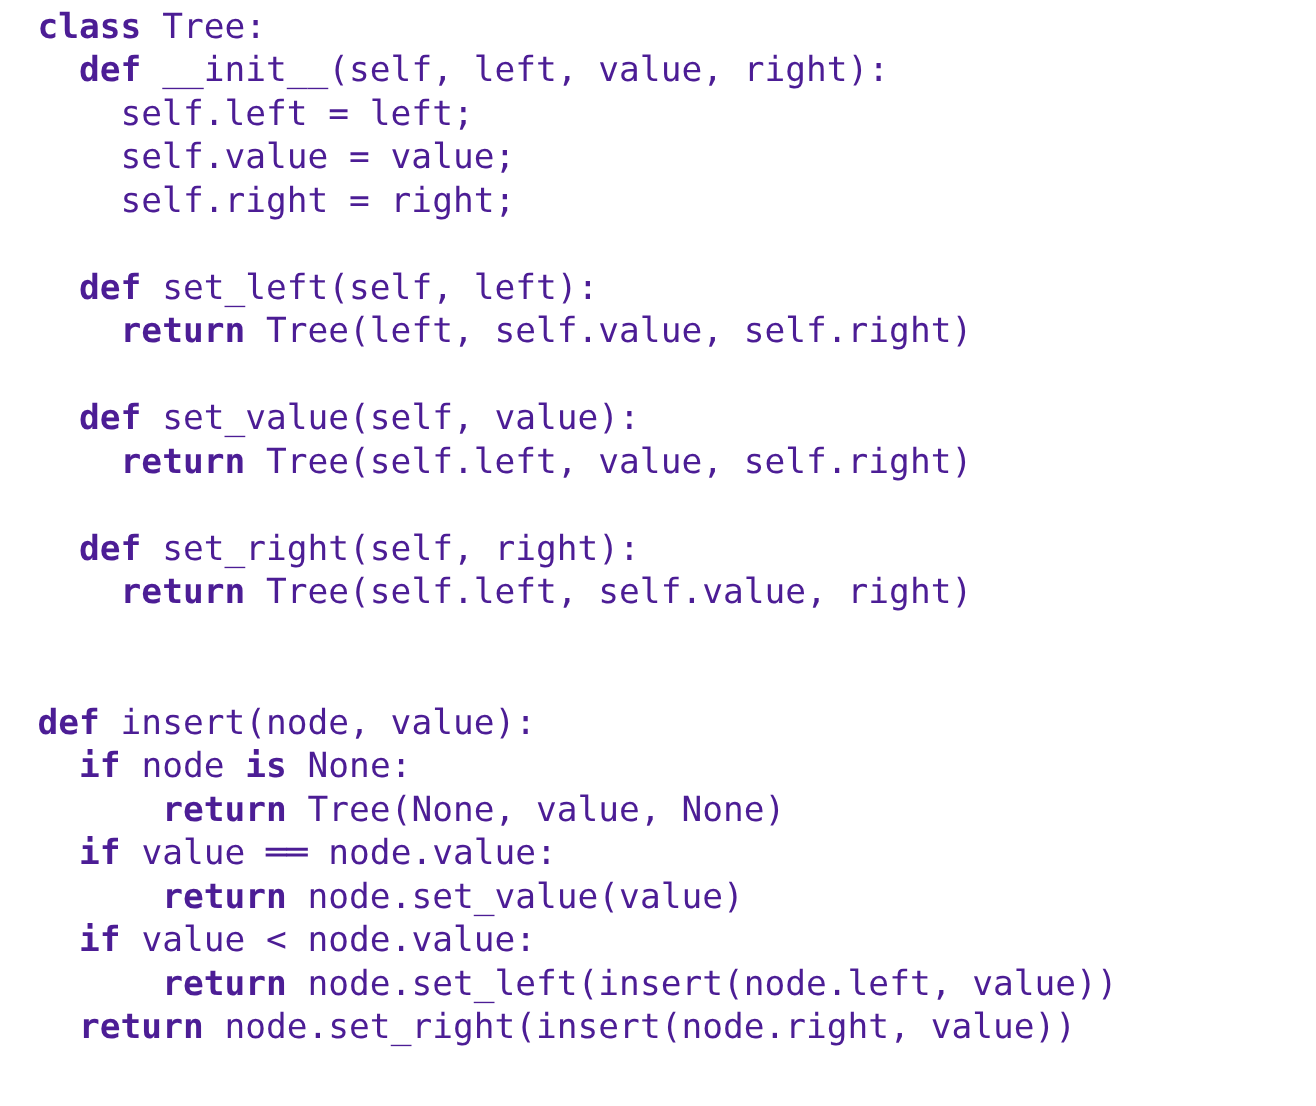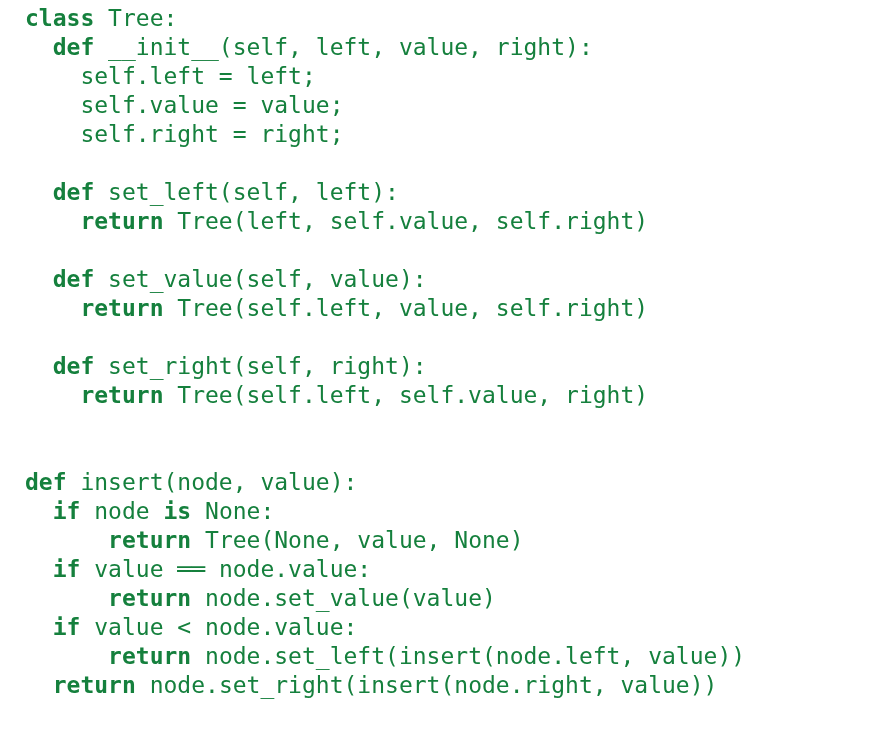--- a/index.html
+++ b/index.html
@@ -19,7 +19,7 @@
     font-family: "DejaVu Sans Mono", "Liberation Mono", monospace;
     font-size: 23px;
     line-height: 29px;
-    color: #15803d;
+    color: #4c1d95;
     white-space: pre;
   }
   .code-line {

